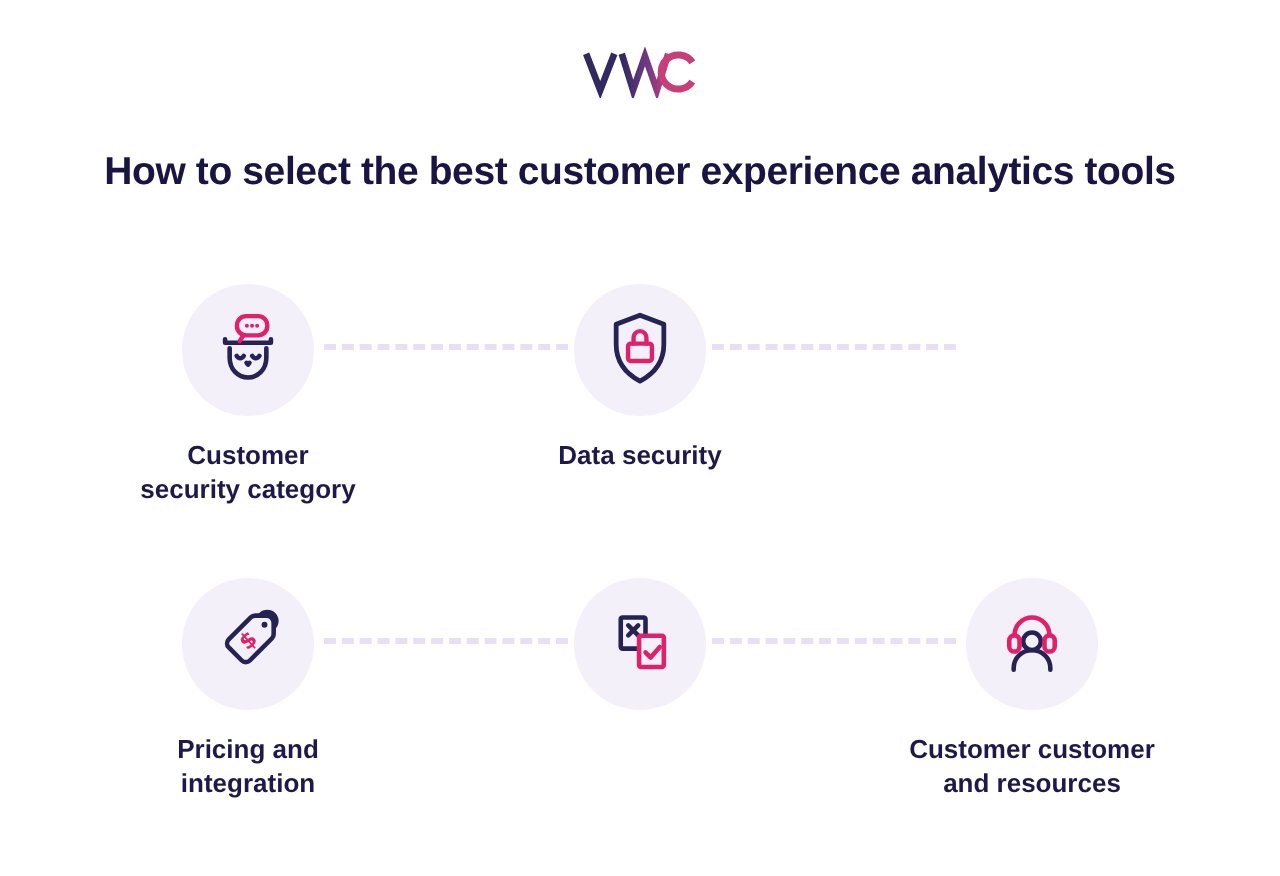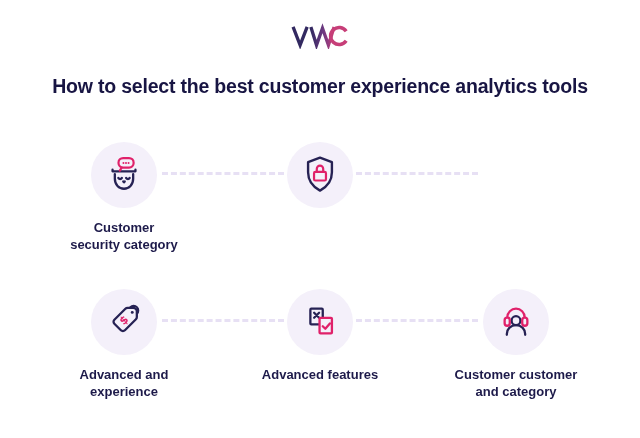--- a/index.html
+++ b/index.html
@@ -89,6 +89,7 @@
         </svg>
       </div>
       <div class="label">
+        <span>Data security</span>
       </div>
     </div>
   </div>

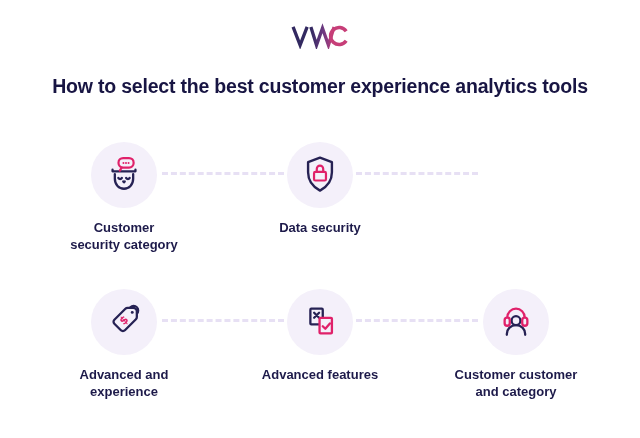--- a/index.html
+++ b/index.html
@@ -108,7 +108,7 @@
         </svg>
       </div>
       <div class="label">
-        <span>Advanced and</span>
+        <span>Pricing and</span>
         <span>experience</span>
       </div>
     </div>

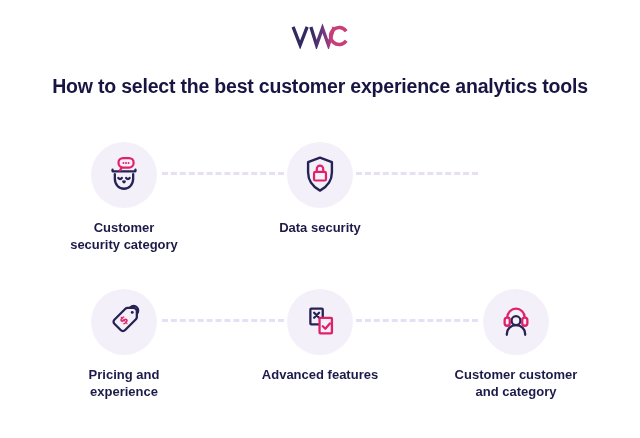--- a/index.html
+++ b/index.html
@@ -127,7 +127,6 @@
         </svg>
       </div>
       <div class="label">
-        <span>Advanced features</span>
       </div>
     </div>
 

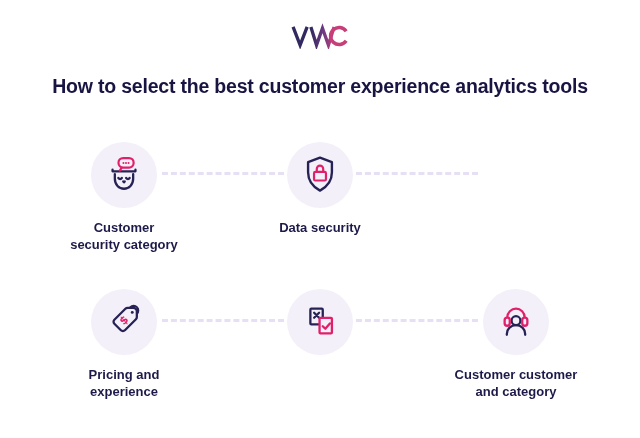--- a/index.html
+++ b/index.html
@@ -109,7 +109,7 @@
       </div>
       <div class="label">
         <span>Pricing and</span>
-        <span>experience</span>
+        <span>integration</span>
       </div>
     </div>
 

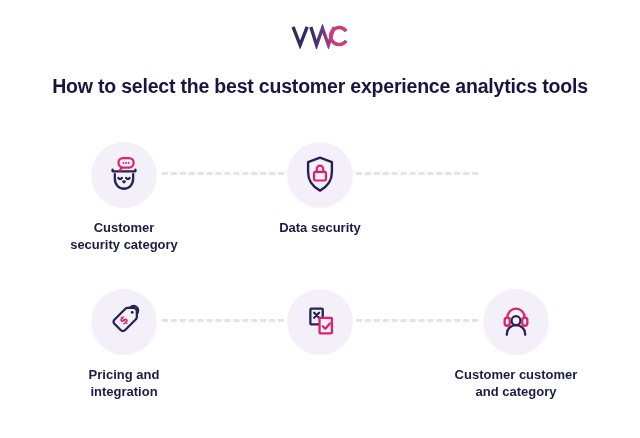--- a/index.html
+++ b/index.html
@@ -146,7 +146,7 @@
       </div>
       <div class="label">
         <span>Customer customer</span>
-        <span>and category</span>
+        <span>and resources</span>
       </div>
     </div>
   </div>

